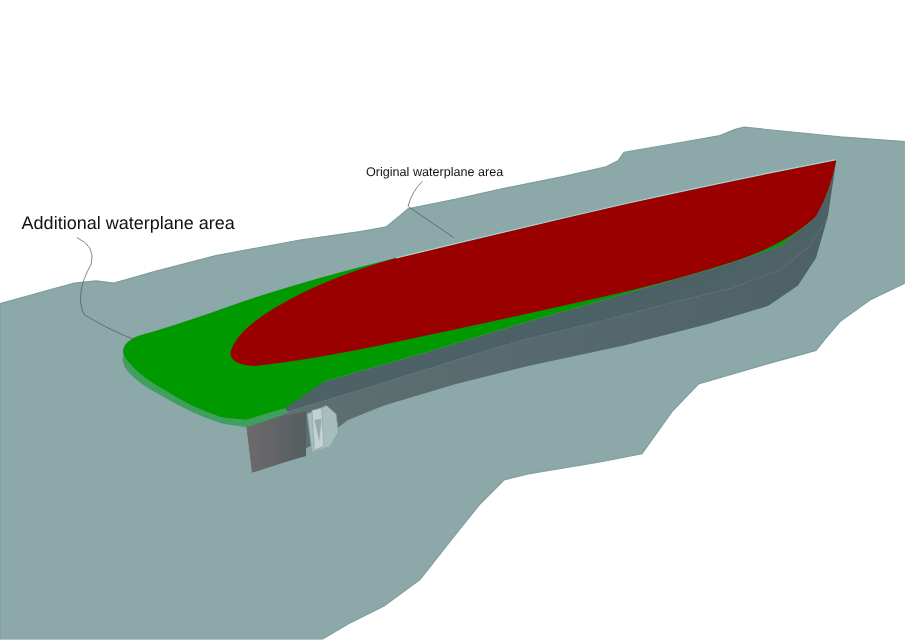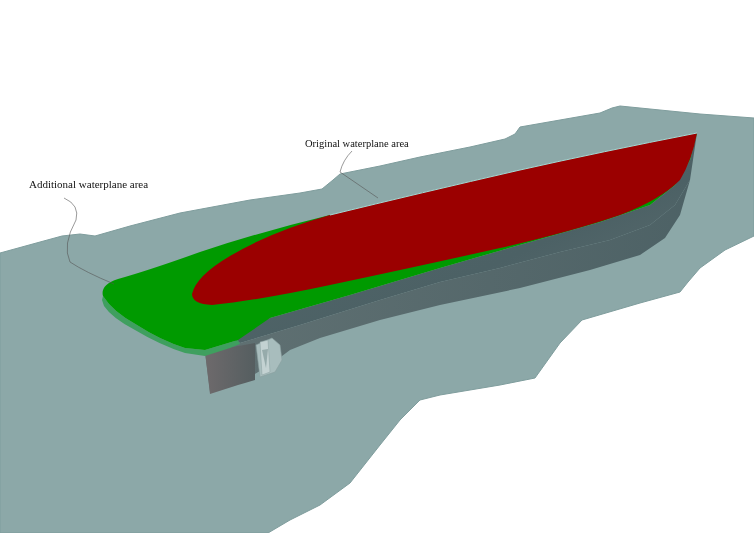--- a/index.html
+++ b/index.html
@@ -5,7 +5,7 @@
   html, body { margin: 0; padding: 0; background: #ffffff; }
   body { width: 754px; height: 533px; overflow: hidden; position: relative; font-family: "Liberation Sans", sans-serif; }
   #scene { position: absolute; left: 0; top: 0; width: 754px; height: 533px; }
-  .label { position: absolute; font-family: Liberation Serif, serif; font-size: 11px; color: #111; white-space: nowrap; }
+  .label { position: absolute; font-family: Liberation Sans, sans-serif; font-size: 11px; color: #111; white-space: nowrap; }
   #label-additional { left: 29px; top: 178px; font-size: 11px; }
   #label-original { left: 305px; top: 138px; font-size: 10.5px; }
 </style>

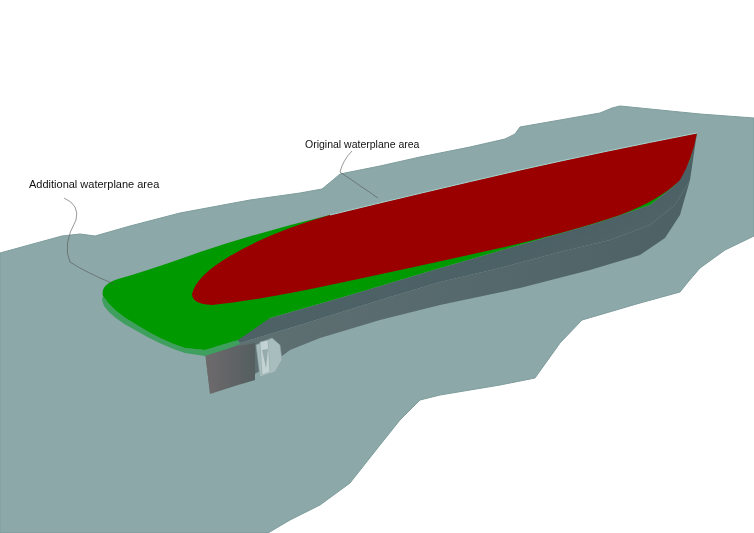--- a/index.html
+++ b/index.html
@@ -6,7 +6,7 @@
   body { width: 754px; height: 533px; overflow: hidden; position: relative; font-family: "Liberation Sans", sans-serif; }
   #scene { position: absolute; left: 0; top: 0; width: 754px; height: 533px; }
   .label { position: absolute; font-family: Liberation Sans, sans-serif; font-size: 11px; color: #111; white-space: nowrap; }
-  #label-additional { left: 29px; top: 178px; font-size: 11px; }
+  #label-additional { left: 18px; top: 178px; font-size: 15px; }
   #label-original { left: 305px; top: 138px; font-size: 10.5px; }
 </style>
 </head>

